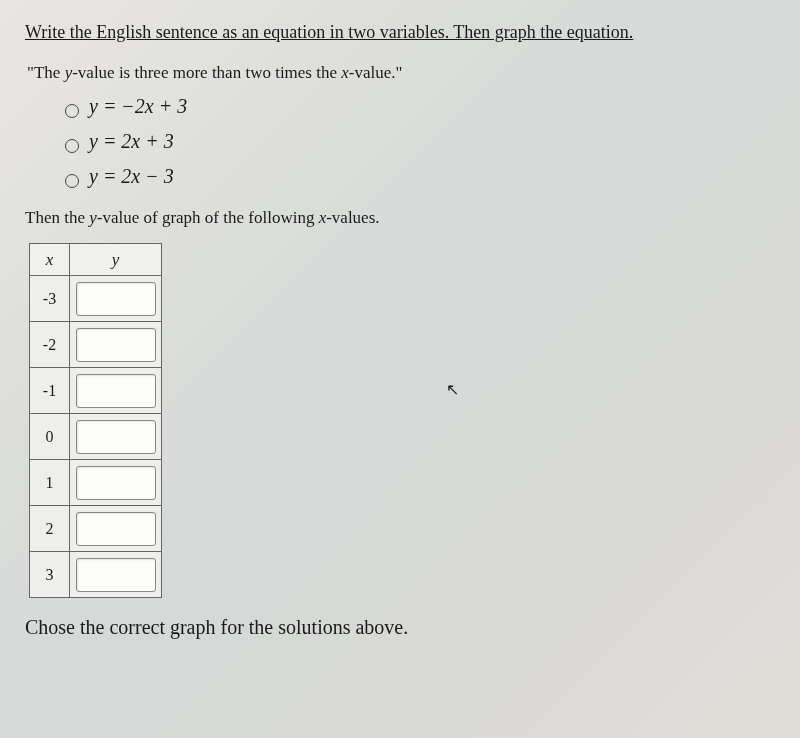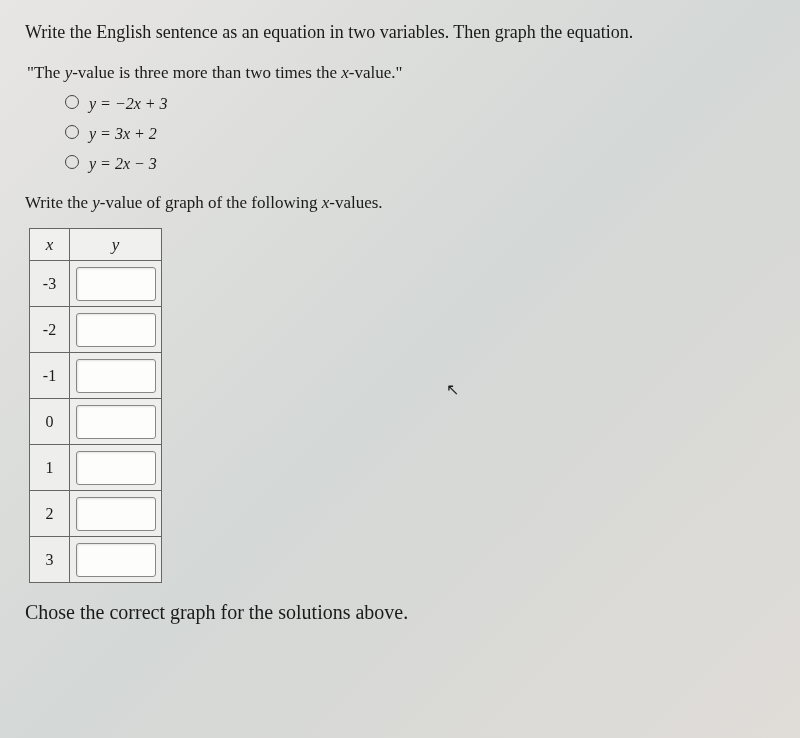--- a/index.html
+++ b/index.html
@@ -21,6 +21,7 @@
       font-size: 18px;
       margin-bottom: 18px;
       line-height: 1.4;
+      text-decoration: underline;
     }
     .sub-prompt {
       font-size: 17px;

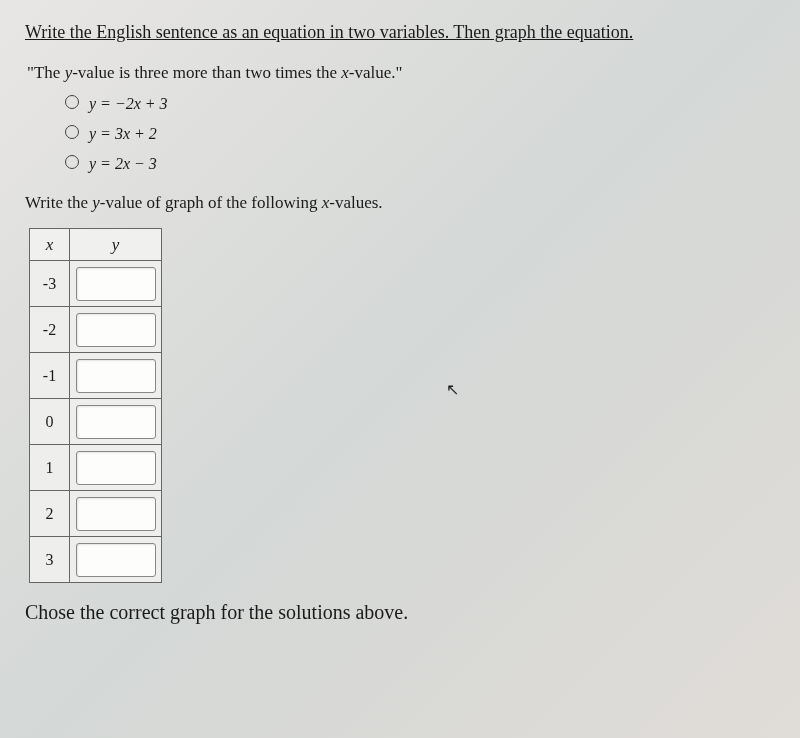--- a/index.html
+++ b/index.html
@@ -37,9 +37,9 @@
     }
     .option {
       display: flex;
-      align-items: flex-start;
+      align-items: flex-end;
       margin-bottom: 12px;
-      font-size: 16px;
+      font-size: 20px;
     }
     .radio {
       width: 14px;

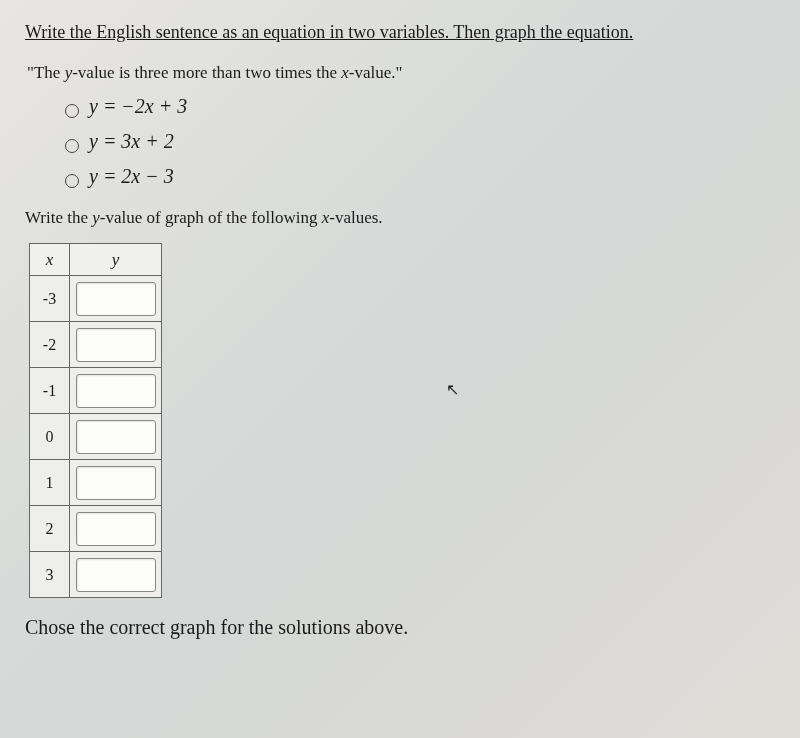--- a/index.html
+++ b/index.html
@@ -128,6 +128,10 @@
   </div>
   <div class="option">
     <span class="radio"></span>
+    <span class="math">y = 2x + 3</span>
+  </div>
+  <div class="option">
+    <span class="radio"></span>
     <span class="math">y = 3x + 2</span>
   </div>
   <div class="option">

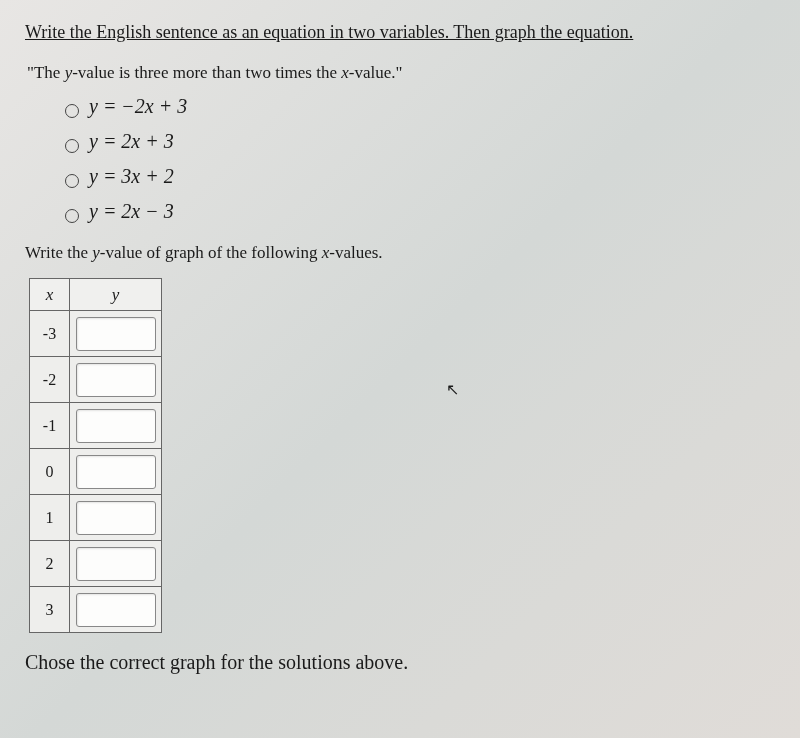--- a/index.html
+++ b/index.html
@@ -132,10 +132,6 @@
   </div>
   <div class="option">
     <span class="radio"></span>
-    <span class="math">y = 3x + 2</span>
-  </div>
-  <div class="option">
-    <span class="radio"></span>
     <span class="math">y = 2x − 3</span>
   </div>
 </div>

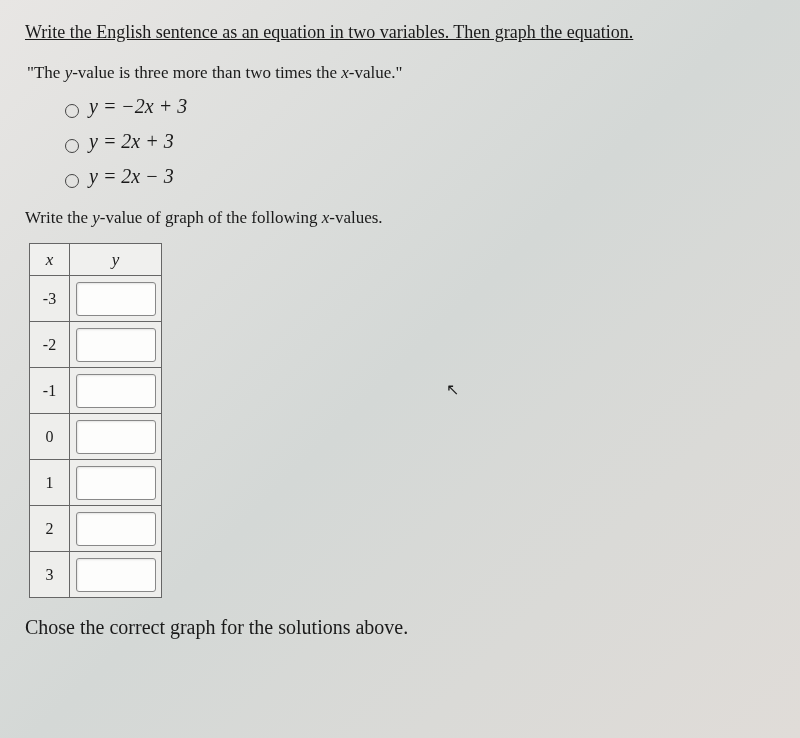--- a/index.html
+++ b/index.html
@@ -137,7 +137,7 @@
 </div>
 
 <div class="instruction">
-  <span>Write the </span><span class="italic">y</span><span>-value of graph of the following </span><span class="italic">x</span><span>-values.</span>
+  <span>Then the </span><span class="italic">y</span><span>-value of graph of the following </span><span class="italic">x</span><span>-values.</span>
 </div>
 
 <table class="xy-table">

